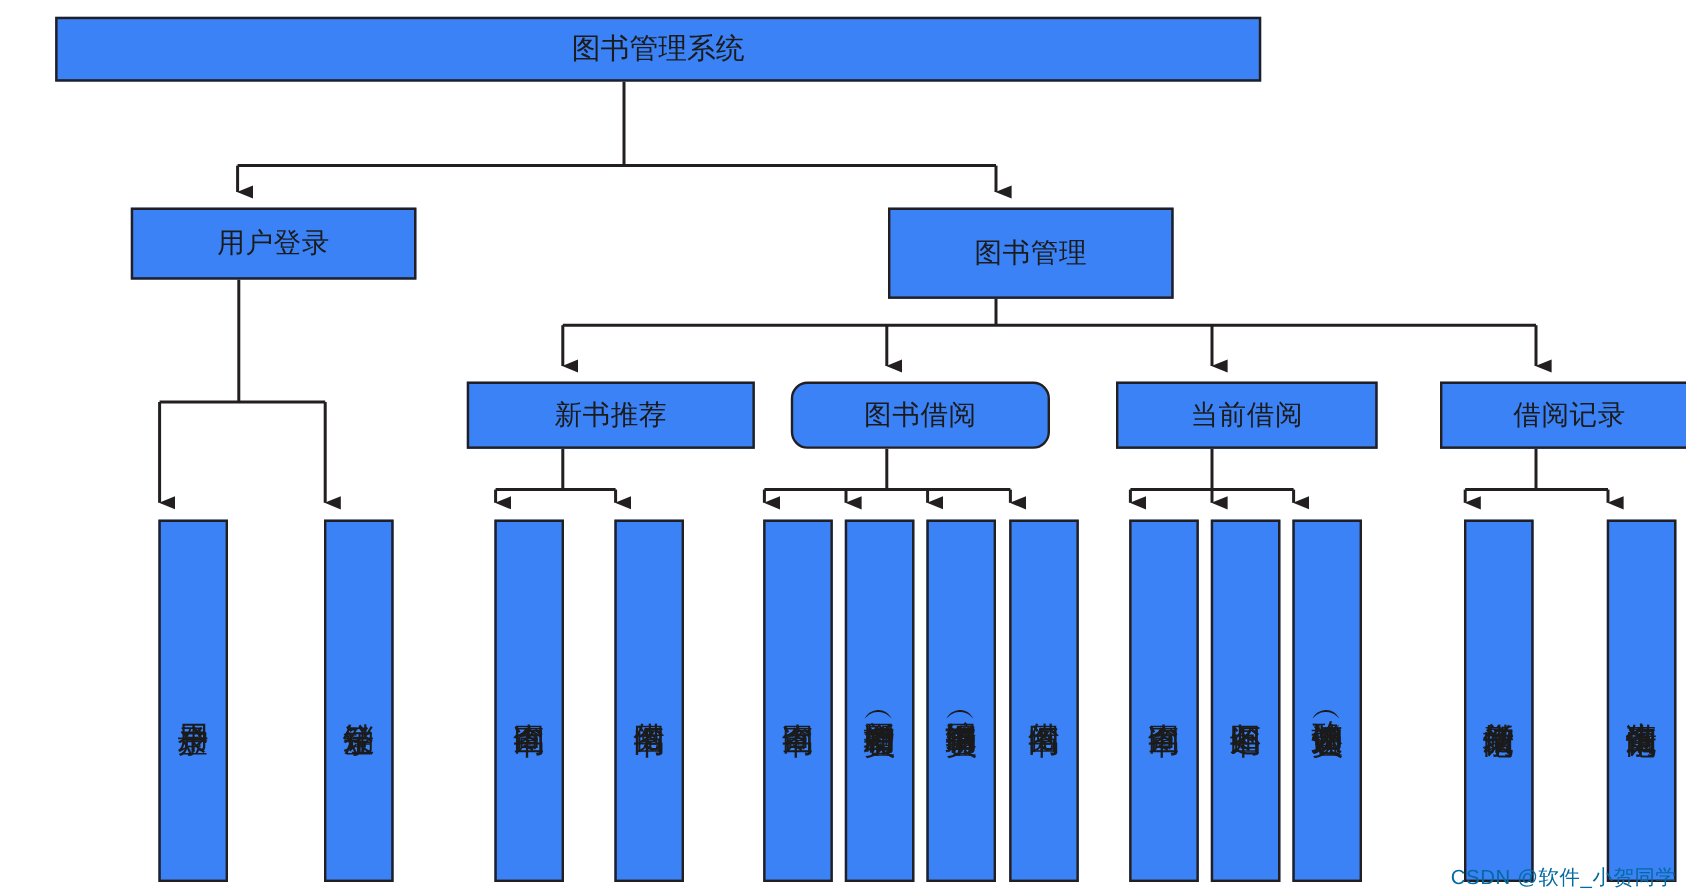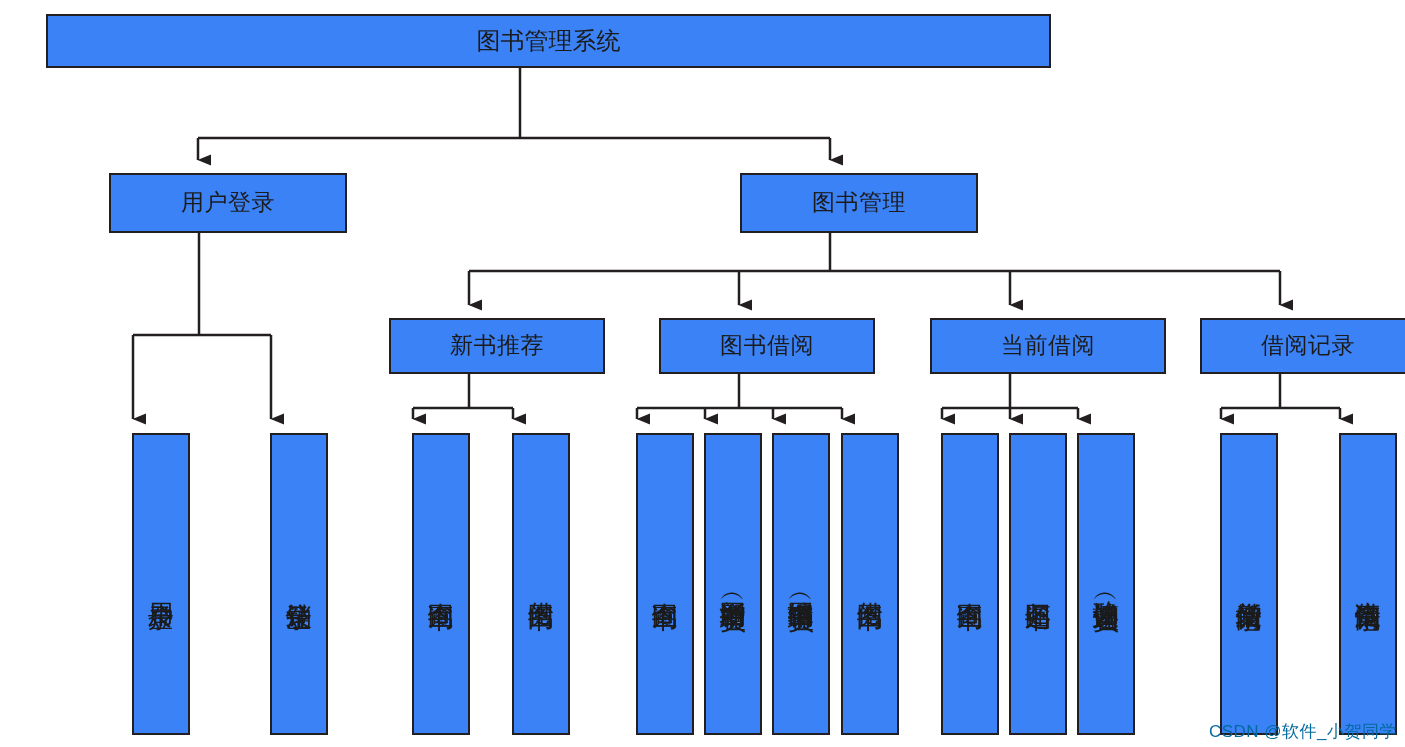--- a/index.html
+++ b/index.html
@@ -135,7 +135,7 @@
     <span>用户登录</span>
   </div>
 
-  <div class="node h" style="left:712px; top:173px; width:238px; height:60px;">
+  <div class="node h" style="left:712px; top:173px; width:238px; height:76px;">
     <span>图书管理</span>
   </div>
 

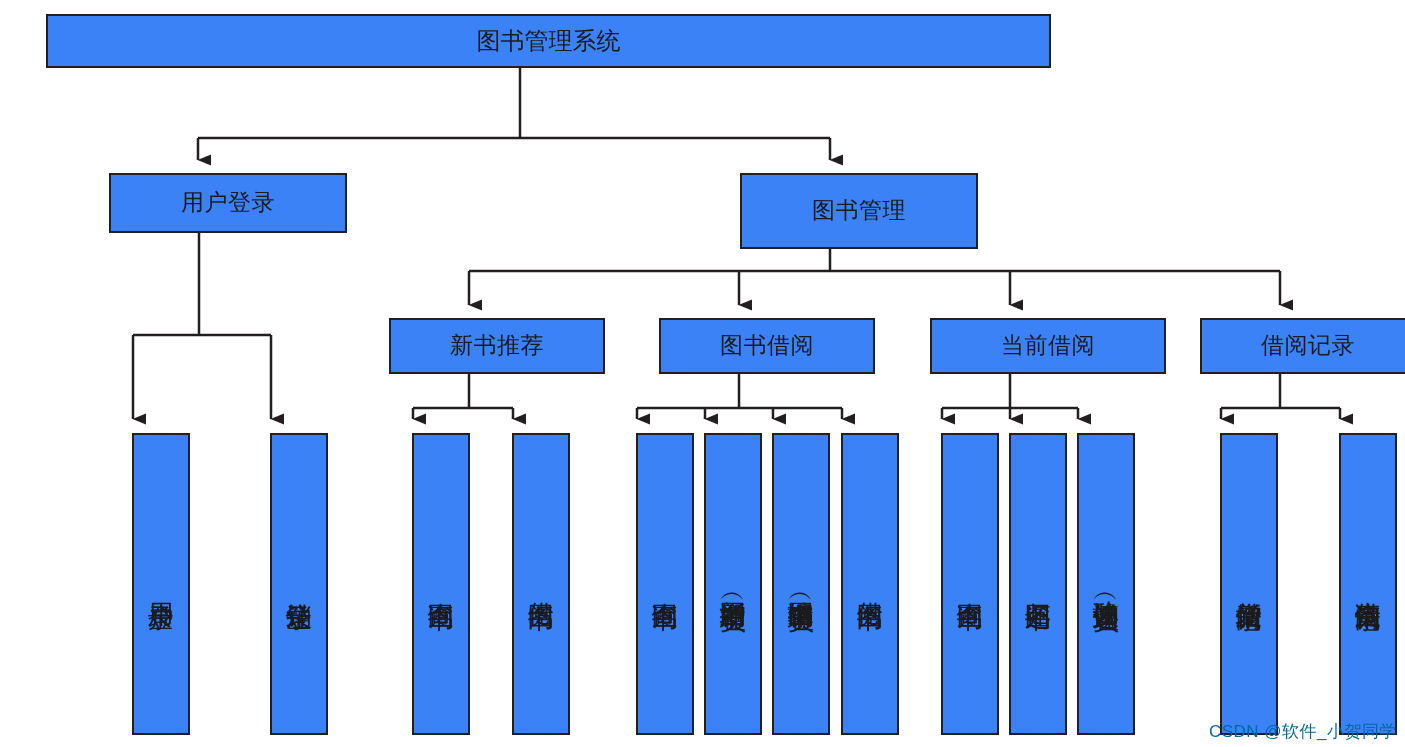--- a/index.html
+++ b/index.html
@@ -139,7 +139,7 @@
     <span>图书管理</span>
   </div>
 
-  <div class="node h" style="left:361px; top:318px; width:216px; height:56px;">
+  <div class="node h" style="left:361px; top:318px; width:240px; height:56px;">
     <span>新书推荐</span>
   </div>
 

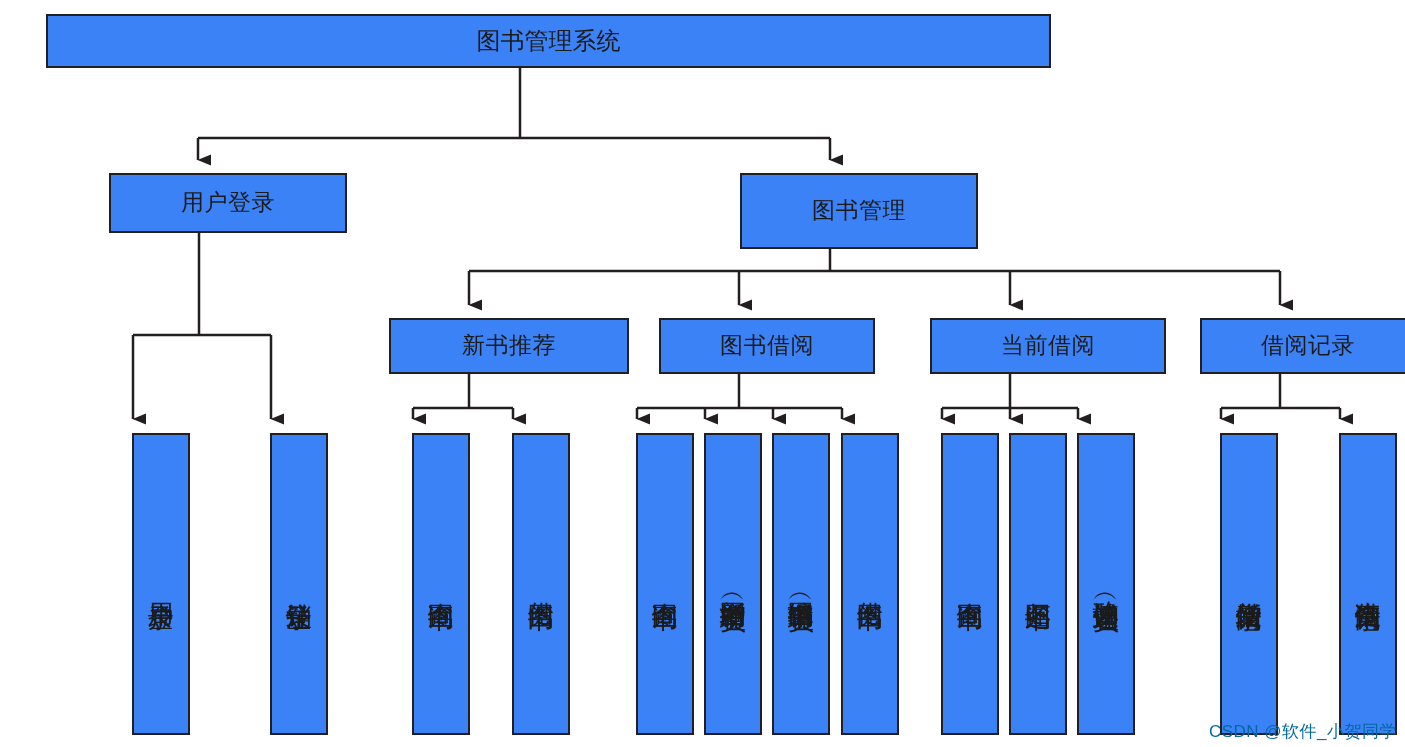--- a/index.html
+++ b/index.html
@@ -143,7 +143,7 @@
     <span>新书推荐</span>
   </div>
 
-  <div class="node h" style="left:631px; top:318px; width:216px; height:56px;">
+  <div class="node h" style="left:631px; top:318px; width:216px; height:56px;border-radius:14px;">
     <span>图书借阅</span>
   </div>
 

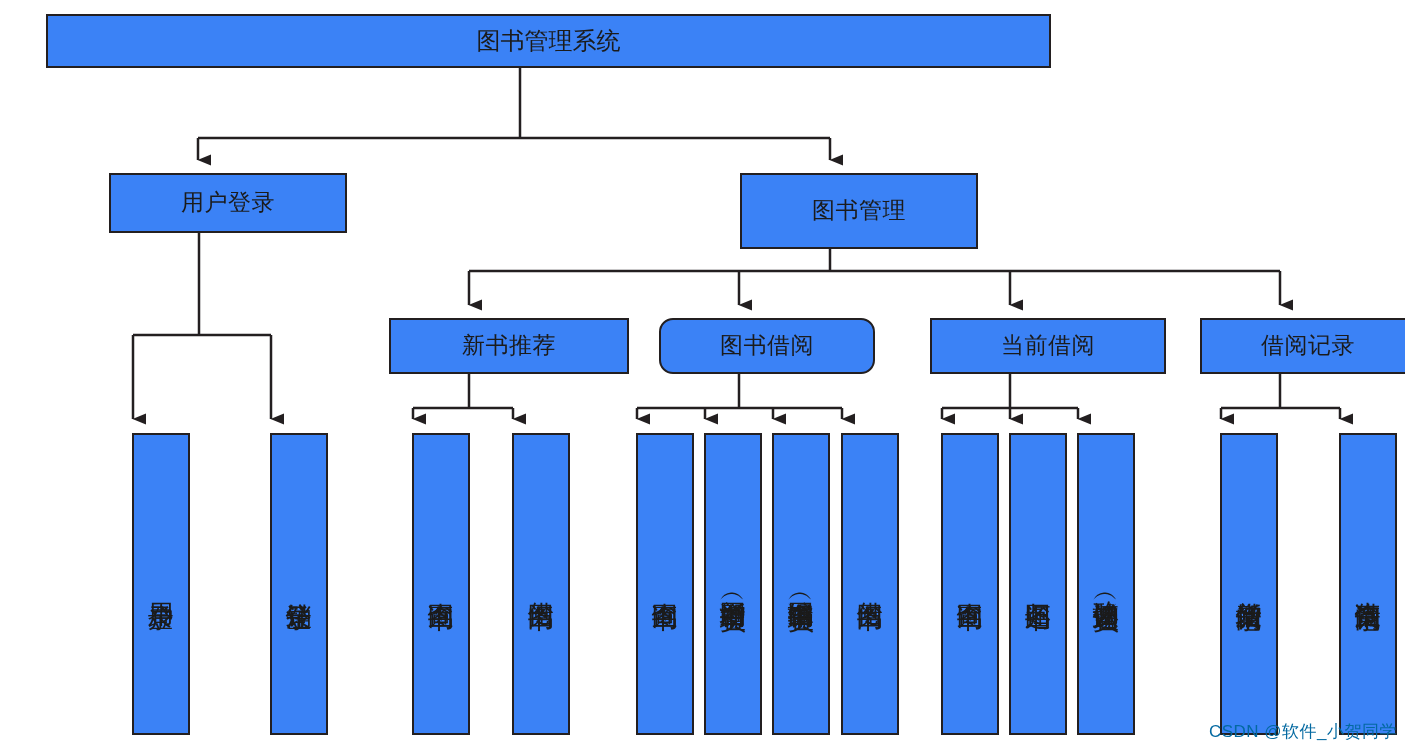--- a/index.html
+++ b/index.html
@@ -147,7 +147,7 @@
     <span>图书借阅</span>
   </div>
 
-  <div class="node h" style="left:902px; top:318px; width:236px; height:56px;">
+  <div class="node h" style="left:902px; top:318px; width:218px; height:56px;">
     <span>当前借阅</span>
   </div>
 

